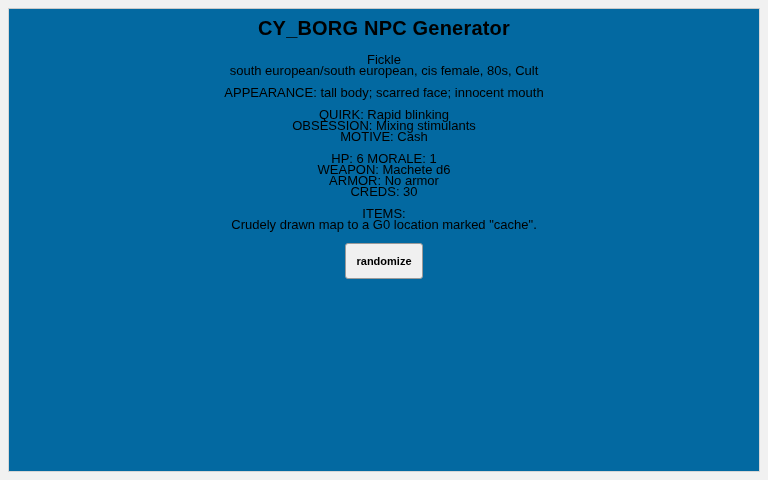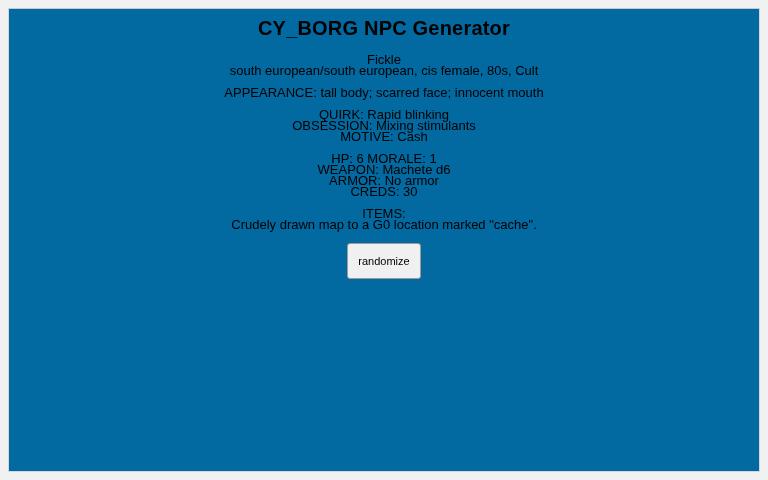--- a/index.html
+++ b/index.html
@@ -56,6 +56,7 @@
     border-radius: 3px;
     padding: 11px 10px;
     cursor: pointer;
+    font-weight: bold;
   }
 </style>
 </head>

